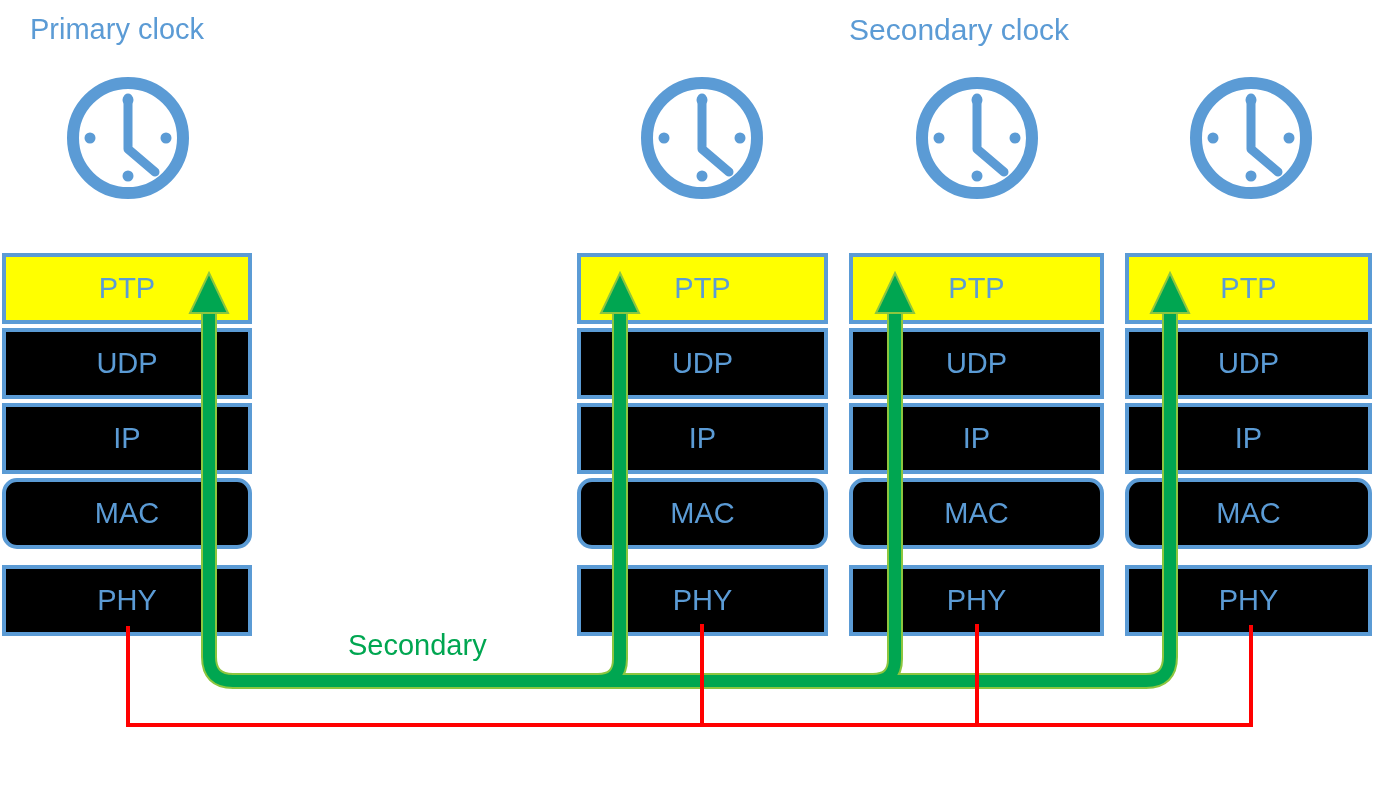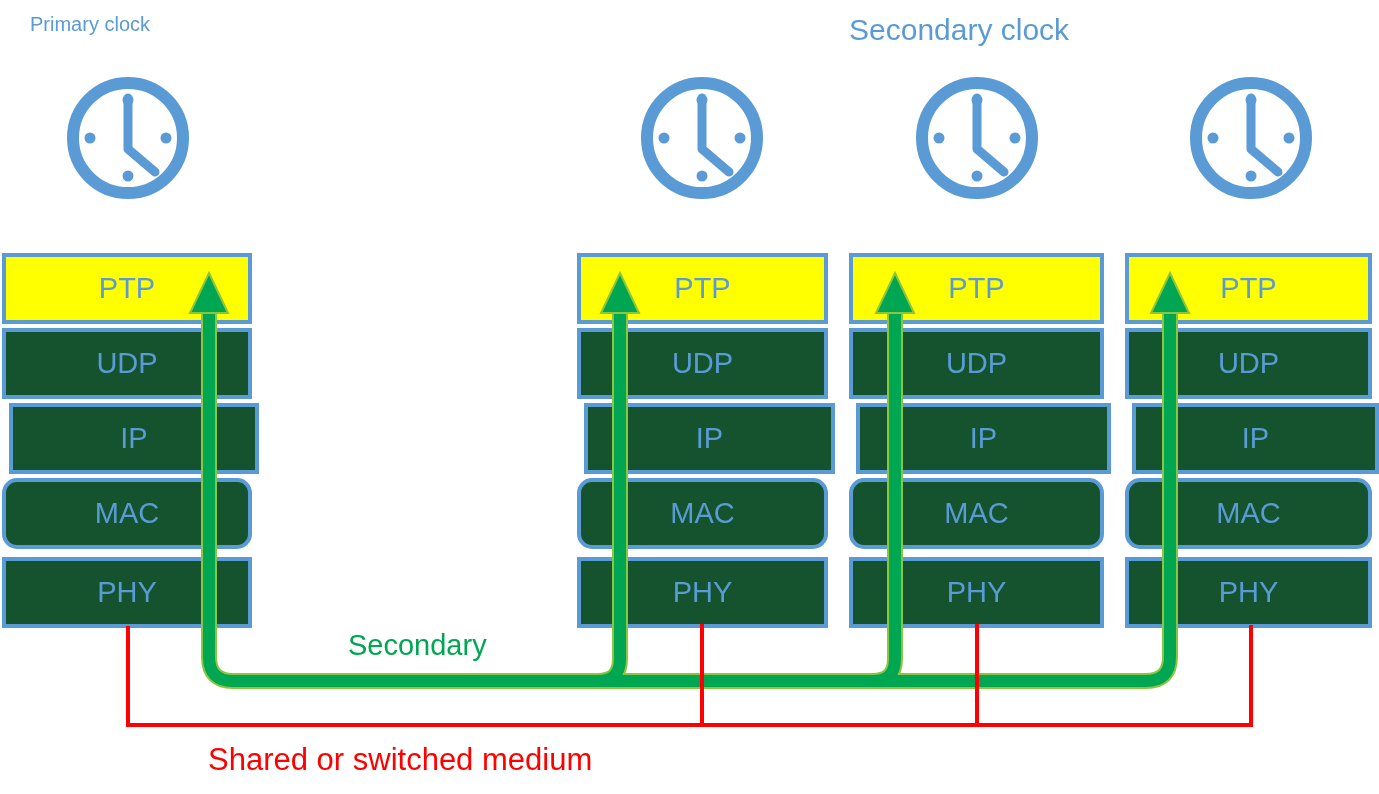--- a/index.html
+++ b/index.html
@@ -8,7 +8,7 @@
     font-family:"Liberation Sans", sans-serif;overflow:hidden;
   }
   .lbl{position:absolute;white-space:nowrap;}
-  #primary-label{left:30px;top:13px;font-size:20px;color:var(--blue);}
+  #primary-label{left:30px;top:13px;font-size:29px;color:var(--blue);}
   #secondary-label{left:849px;top:13px;font-size:30px;color:var(--blue);}
   #multicast-label{left:348px;top:629px;font-size:29px;color:var(--green);}
   #medium-label{left:208px;top:742px;font-size:31px;color:var(--red);}

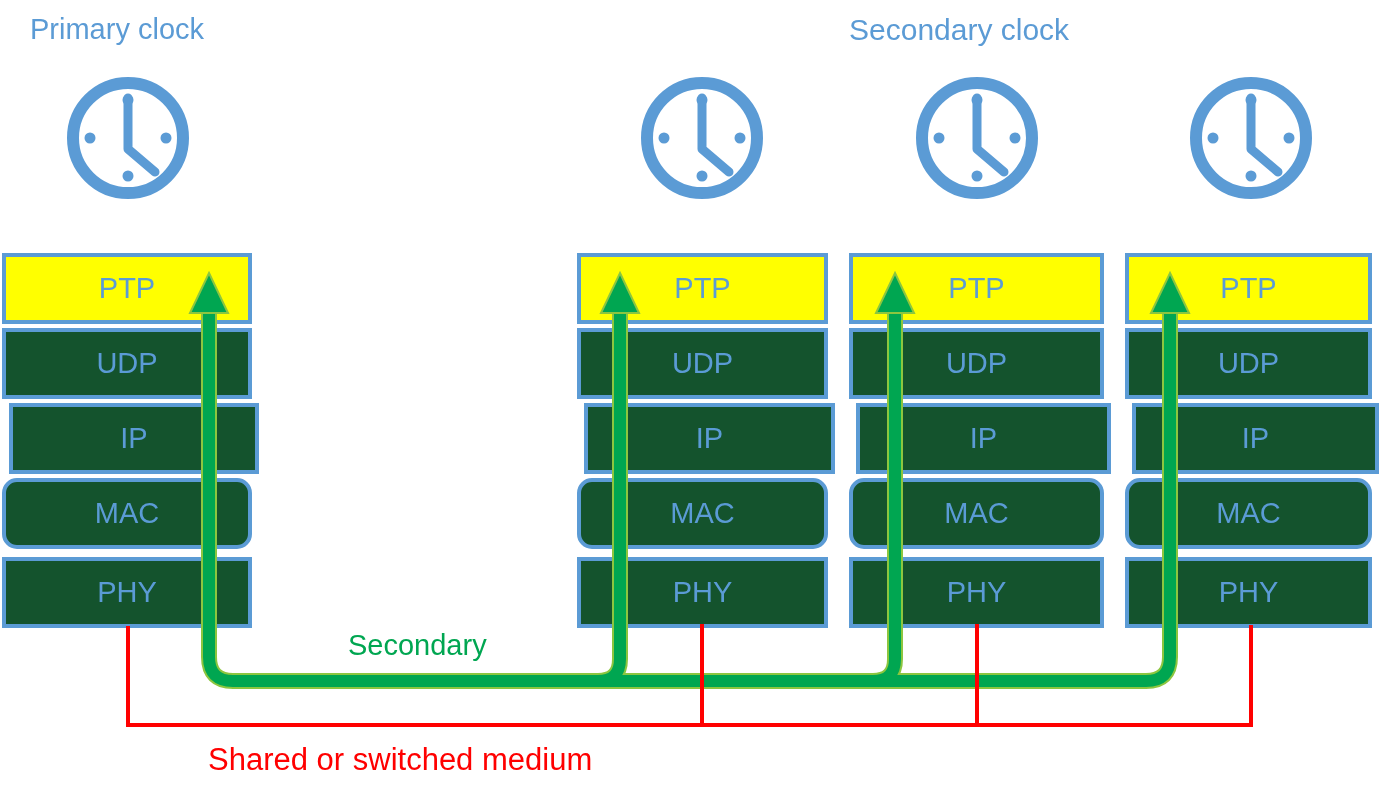--- a/index.html
+++ b/index.html
@@ -28,7 +28,7 @@
   #stack-4{left:1125px;width:247px;}
   .layer{
     position:absolute;left:0;width:100%;height:71px;box-sizing:border-box;
-    border:4px solid var(--blue);background:#14532d;
+    border:4px solid var(--blue);background:#000000;
     display:flex;align-items:center;justify-content:center;
     font-size:29px;color:var(--blue);
   }

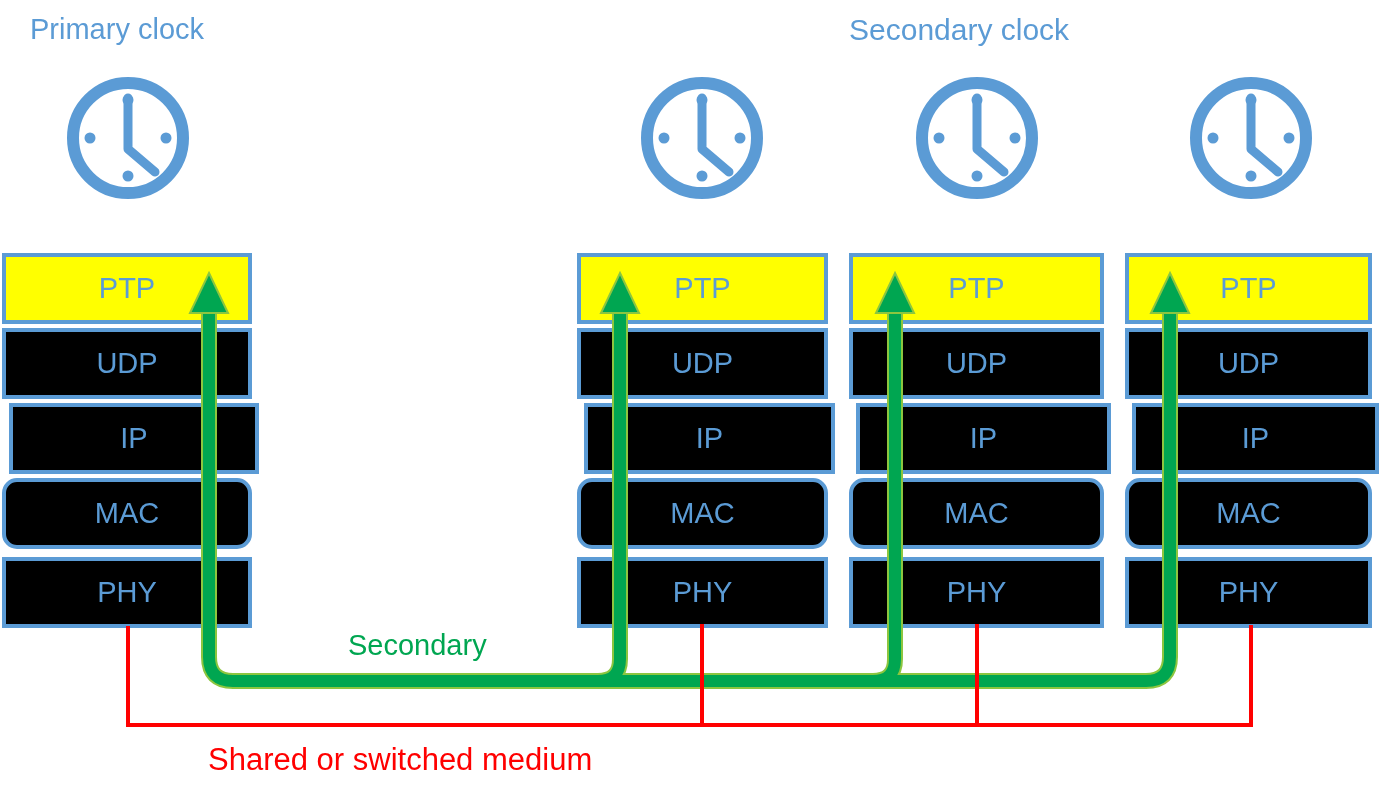--- a/index.html
+++ b/index.html
@@ -32,7 +32,7 @@
     display:flex;align-items:center;justify-content:center;
     font-size:29px;color:var(--blue);
   }
-  .l0{top:0;} .l1{top:75px;} .l2{top:150px;margin-left:7px;} .l3{top:225px;border-radius:15px;} .l4{top:304px;}
+  .l0{top:0;} .l1{top:75px;} .l2{top:150px;} .l3{top:225px;border-radius:15px;} .l4{top:304px;}
   .layer.ptp{background:var(--yellow);text-align:center;}
 
   #overlay{position:absolute;left:0;top:0;pointer-events:none;}

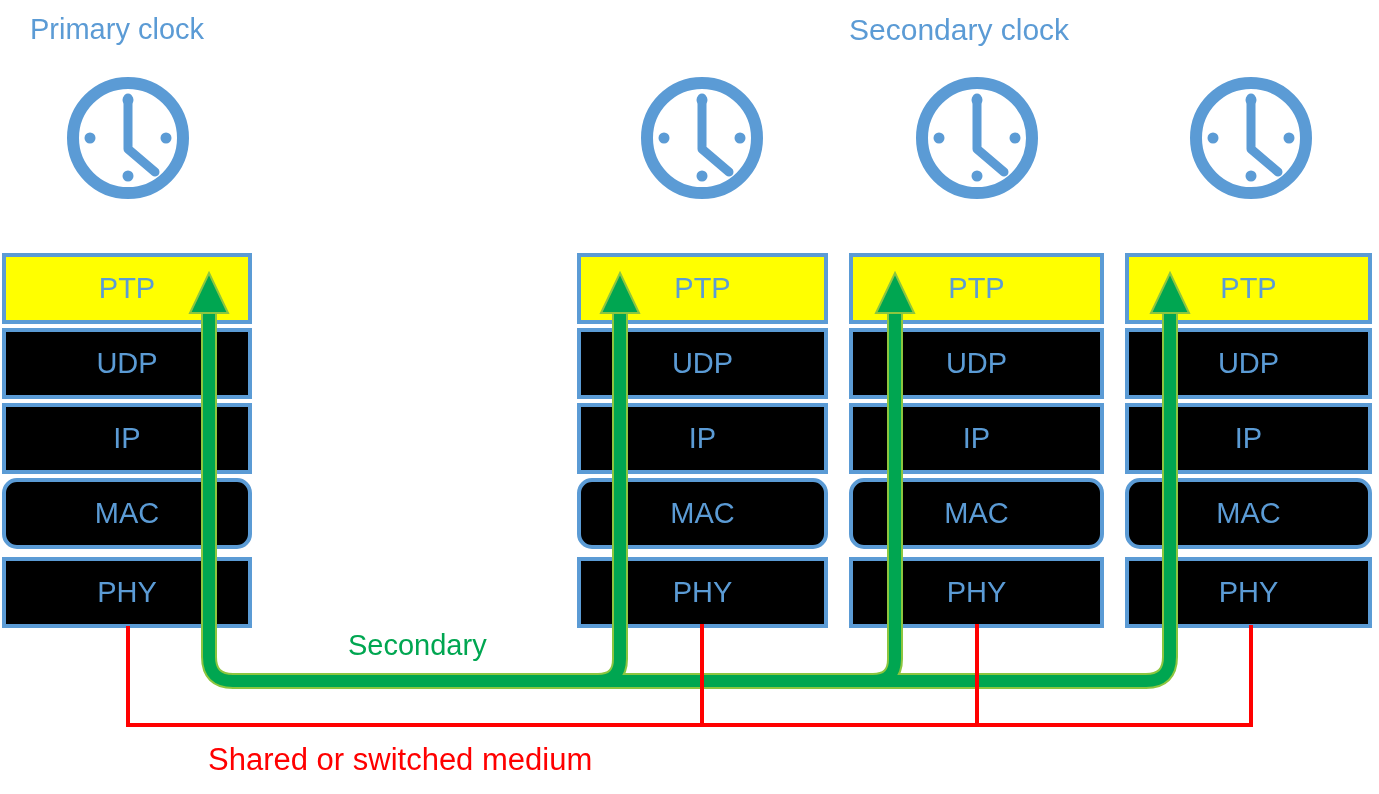--- a/index.html
+++ b/index.html
@@ -32,7 +32,7 @@
     display:flex;align-items:center;justify-content:center;
     font-size:29px;color:var(--blue);
   }
-  .l0{top:0;} .l1{top:75px;} .l2{top:150px;} .l3{top:225px;border-radius:15px;} .l4{top:304px;}
+  .l0{top:0;} .l1{top:75px;} .l2{top:150px;} .l3{top:225px;border-radius:15px;} .l4{top:312px;}
   .layer.ptp{background:var(--yellow);text-align:center;}
 
   #overlay{position:absolute;left:0;top:0;pointer-events:none;}

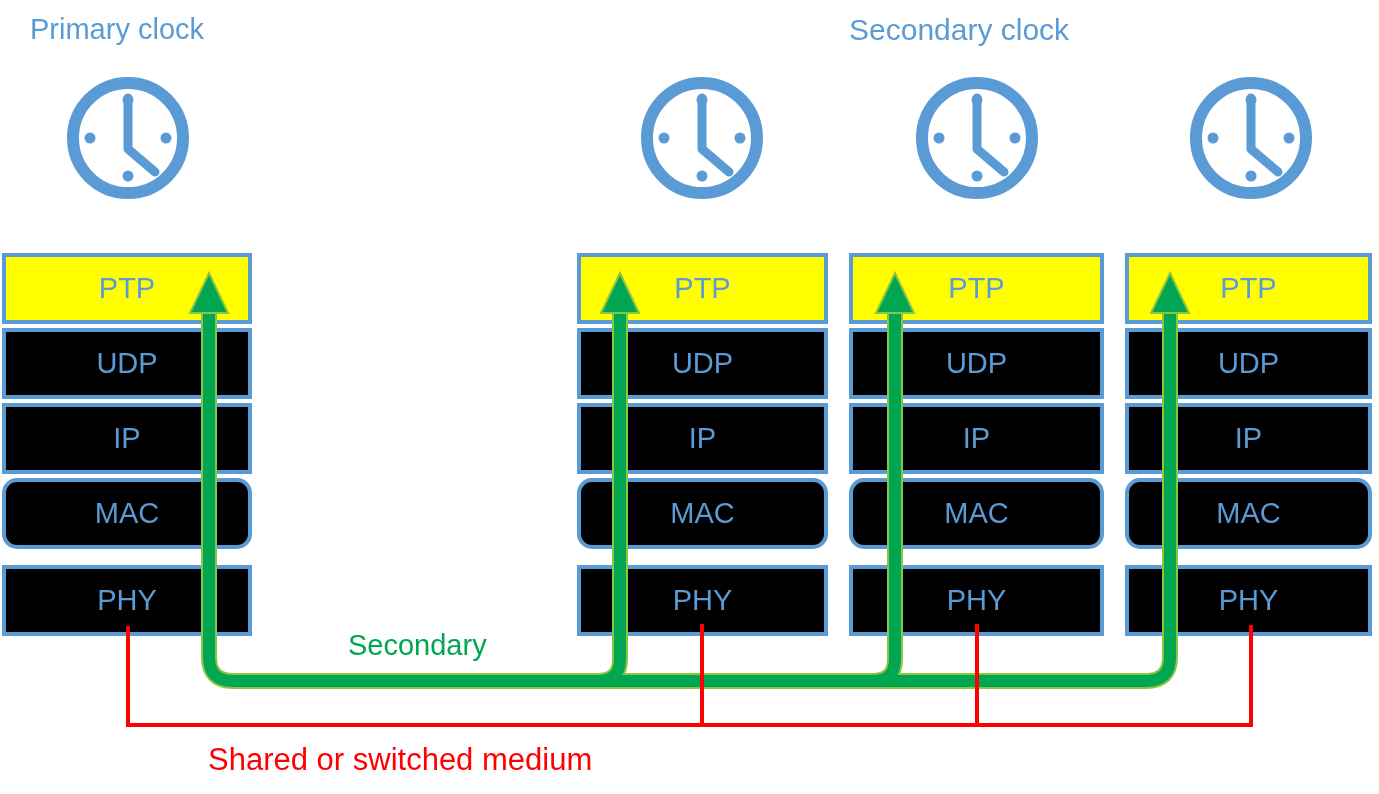--- a/index.html
+++ b/index.html
@@ -120,7 +120,6 @@
   </div>
 
   <div class="lbl" id="multicast-label">Secondary</div>
-  <div class="lbl" id="medium-label">Shared or switched medium</div>
 
   <svg id="overlay" width="1379" height="794" viewBox="0 0 1379 794">
     <g>

